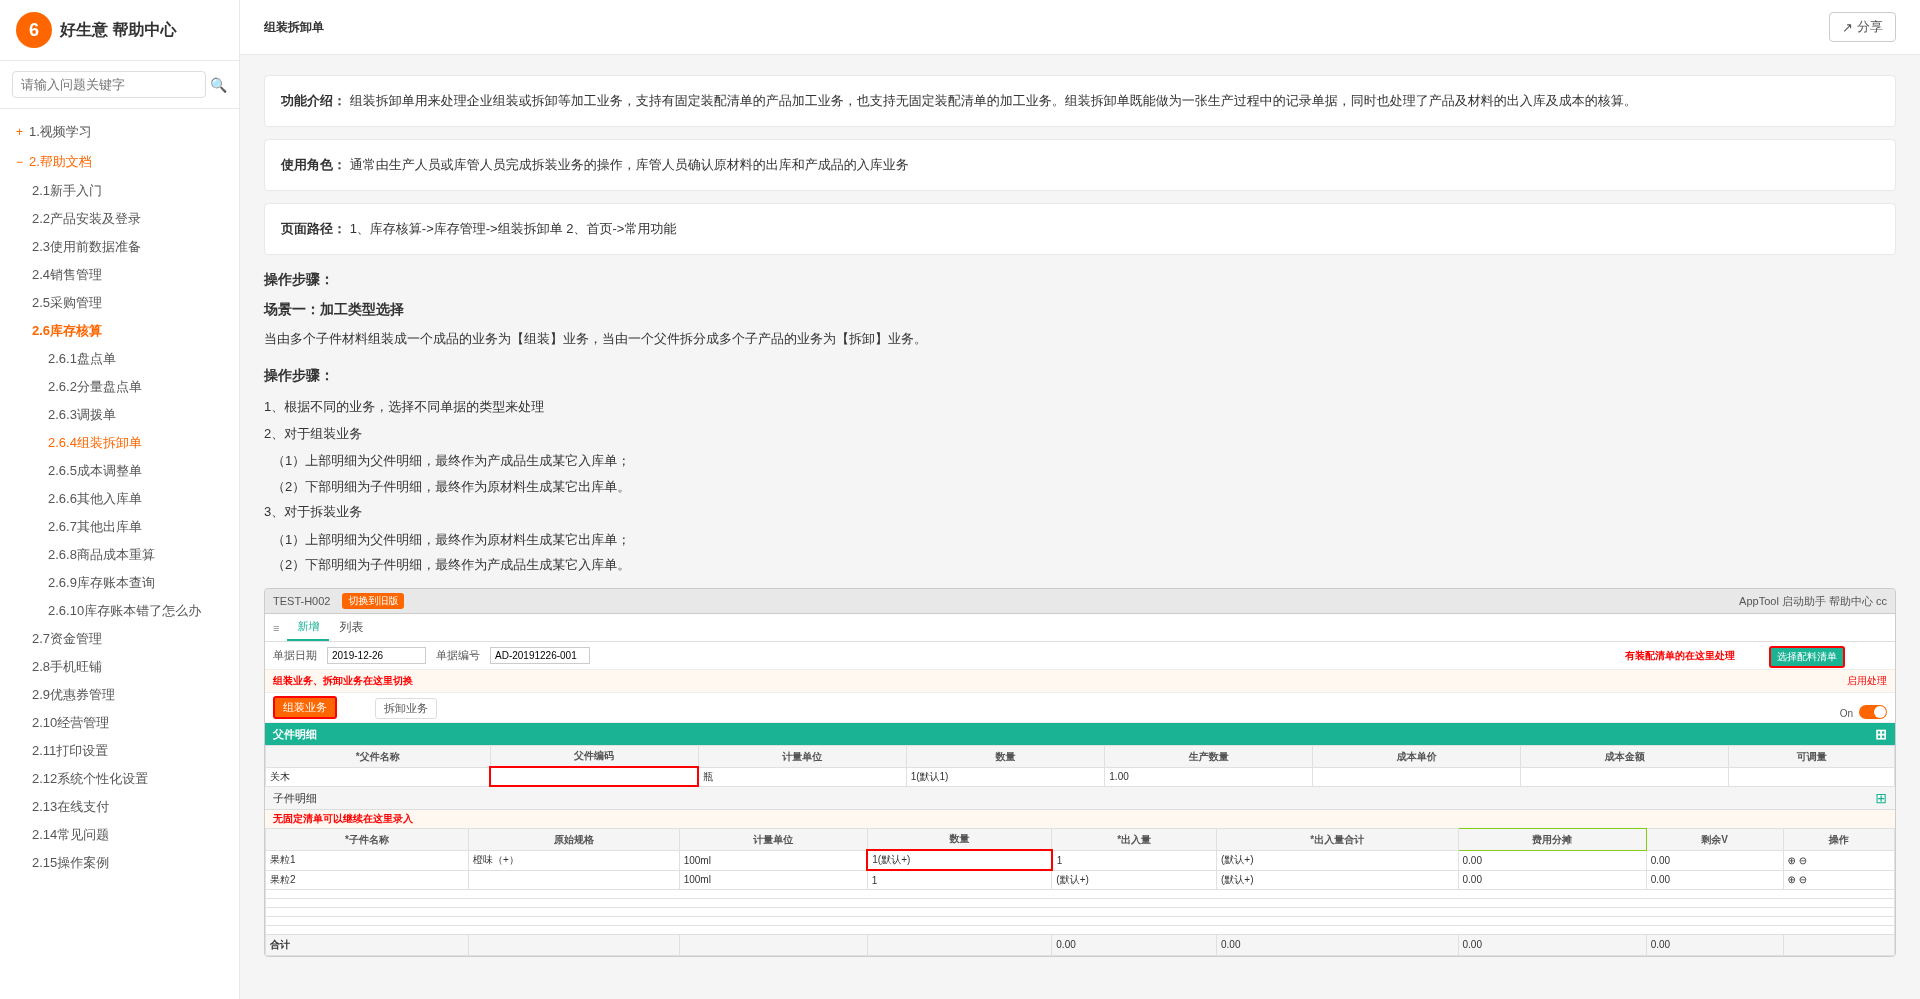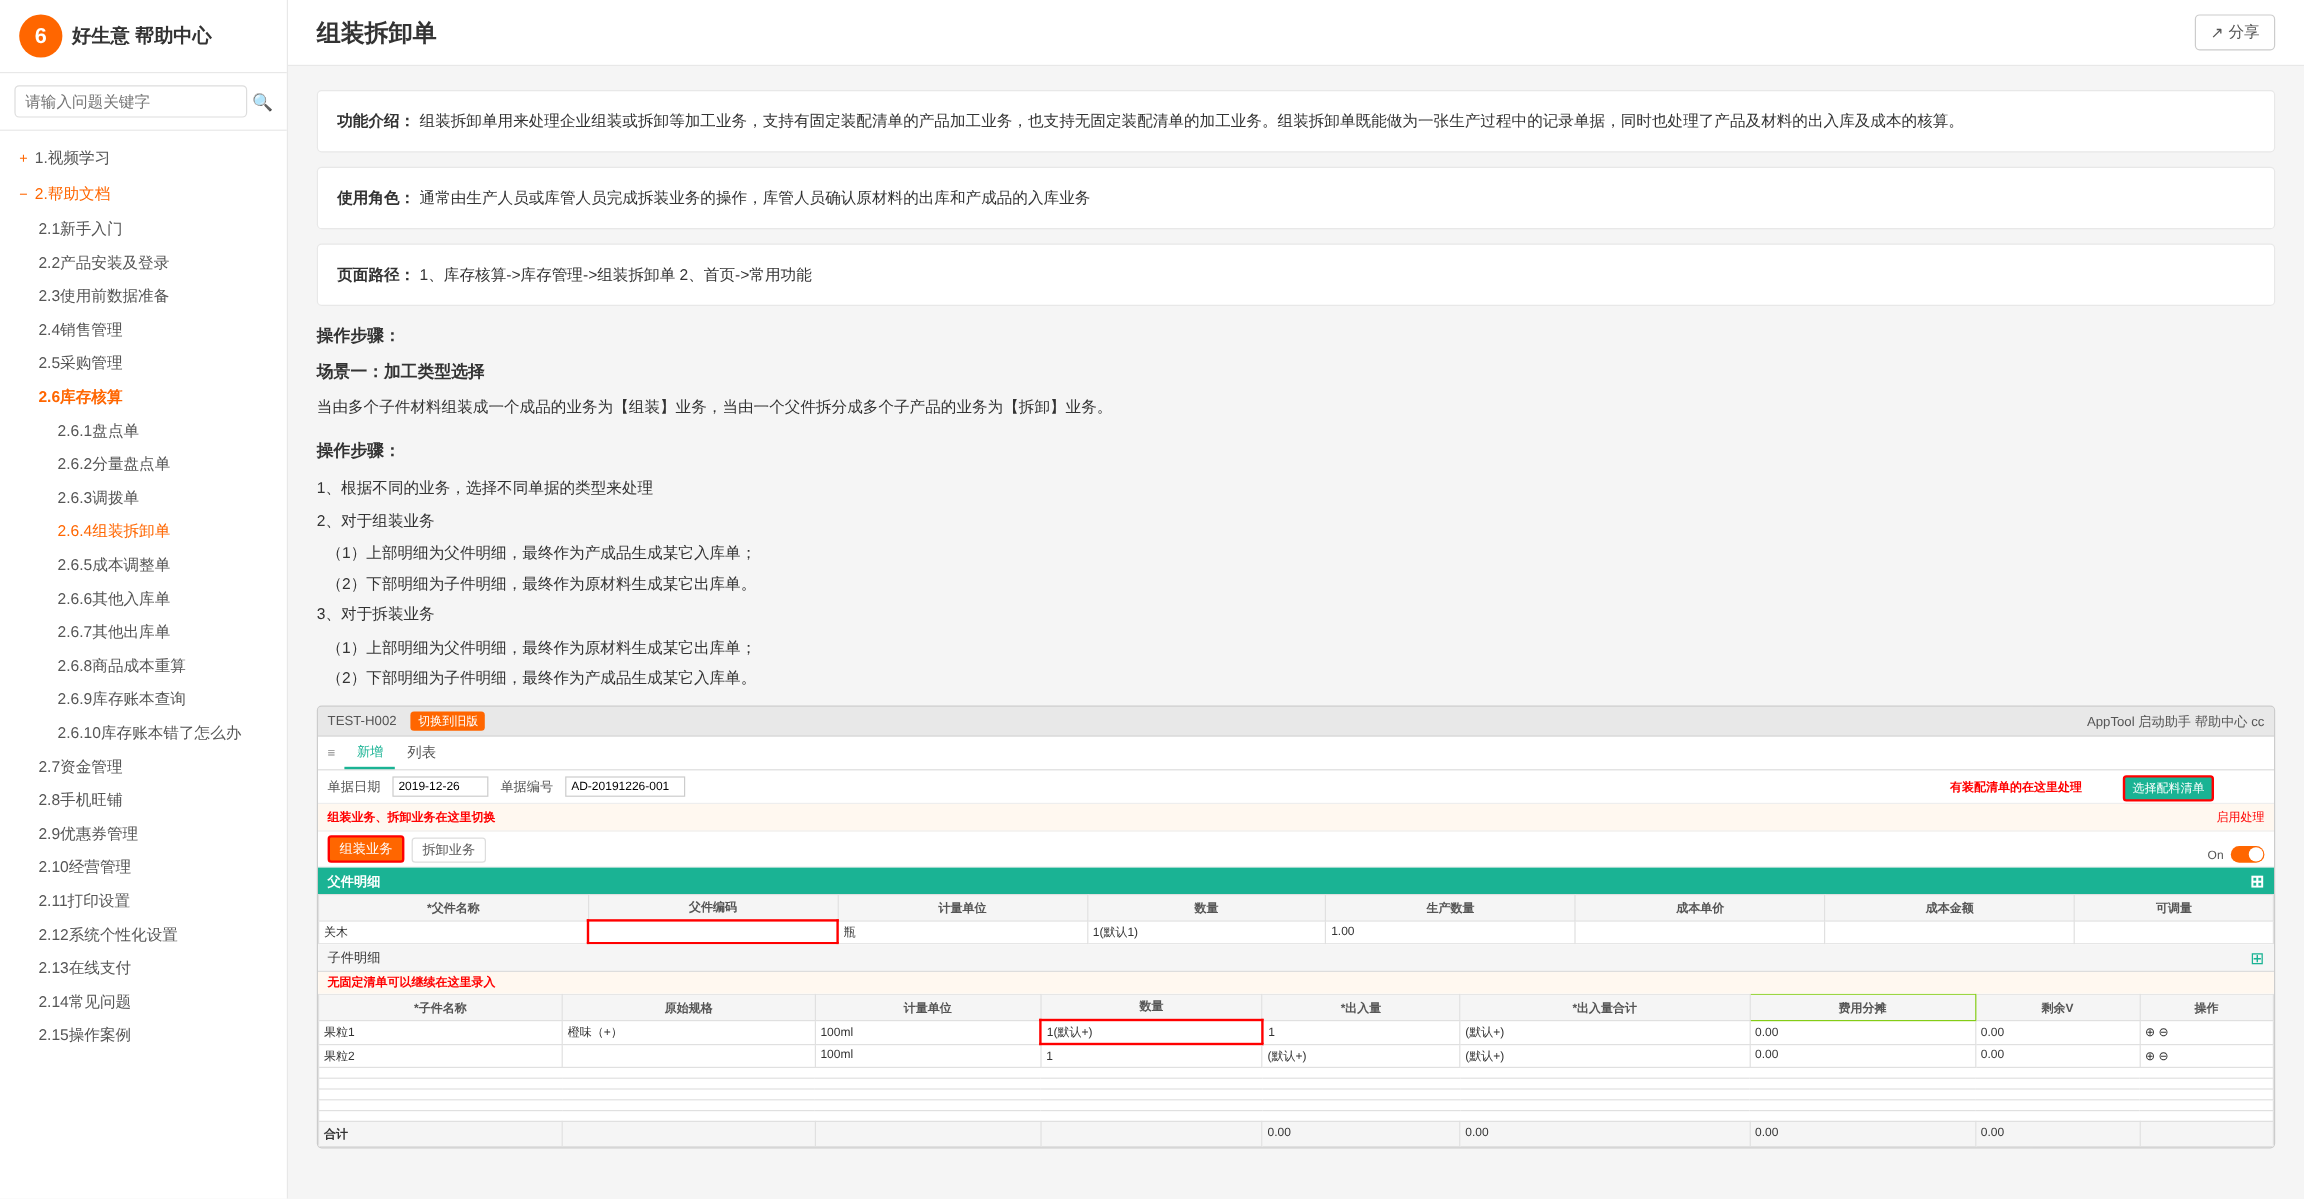--- a/index.html
+++ b/index.html
@@ -23,7 +23,7 @@
     
     .main { flex: 1; display: flex; flex-direction: column; overflow: hidden; background: #f5f5f5; }
     .main-header { background: #fff; border-bottom: 1px solid #e8e8e8; padding: 12px 24px; display: flex; align-items: center; justify-content: space-between; }
-    .page-title-text { font-size: 20px; font-weight: bold; color: #333; }
+    .page-title-text { font-size: 12px; font-weight: bold; color: #333; }
     .share-btn { border: 1px solid #ccc; background: #fff; padding: 5px 12px; border-radius: 4px; cursor: pointer; font-size: 13px; color: #555; display: flex; align-items: center; gap: 4px; }
 
     .content-area { flex: 1; overflow-y: auto; padding: 20px 24px; }

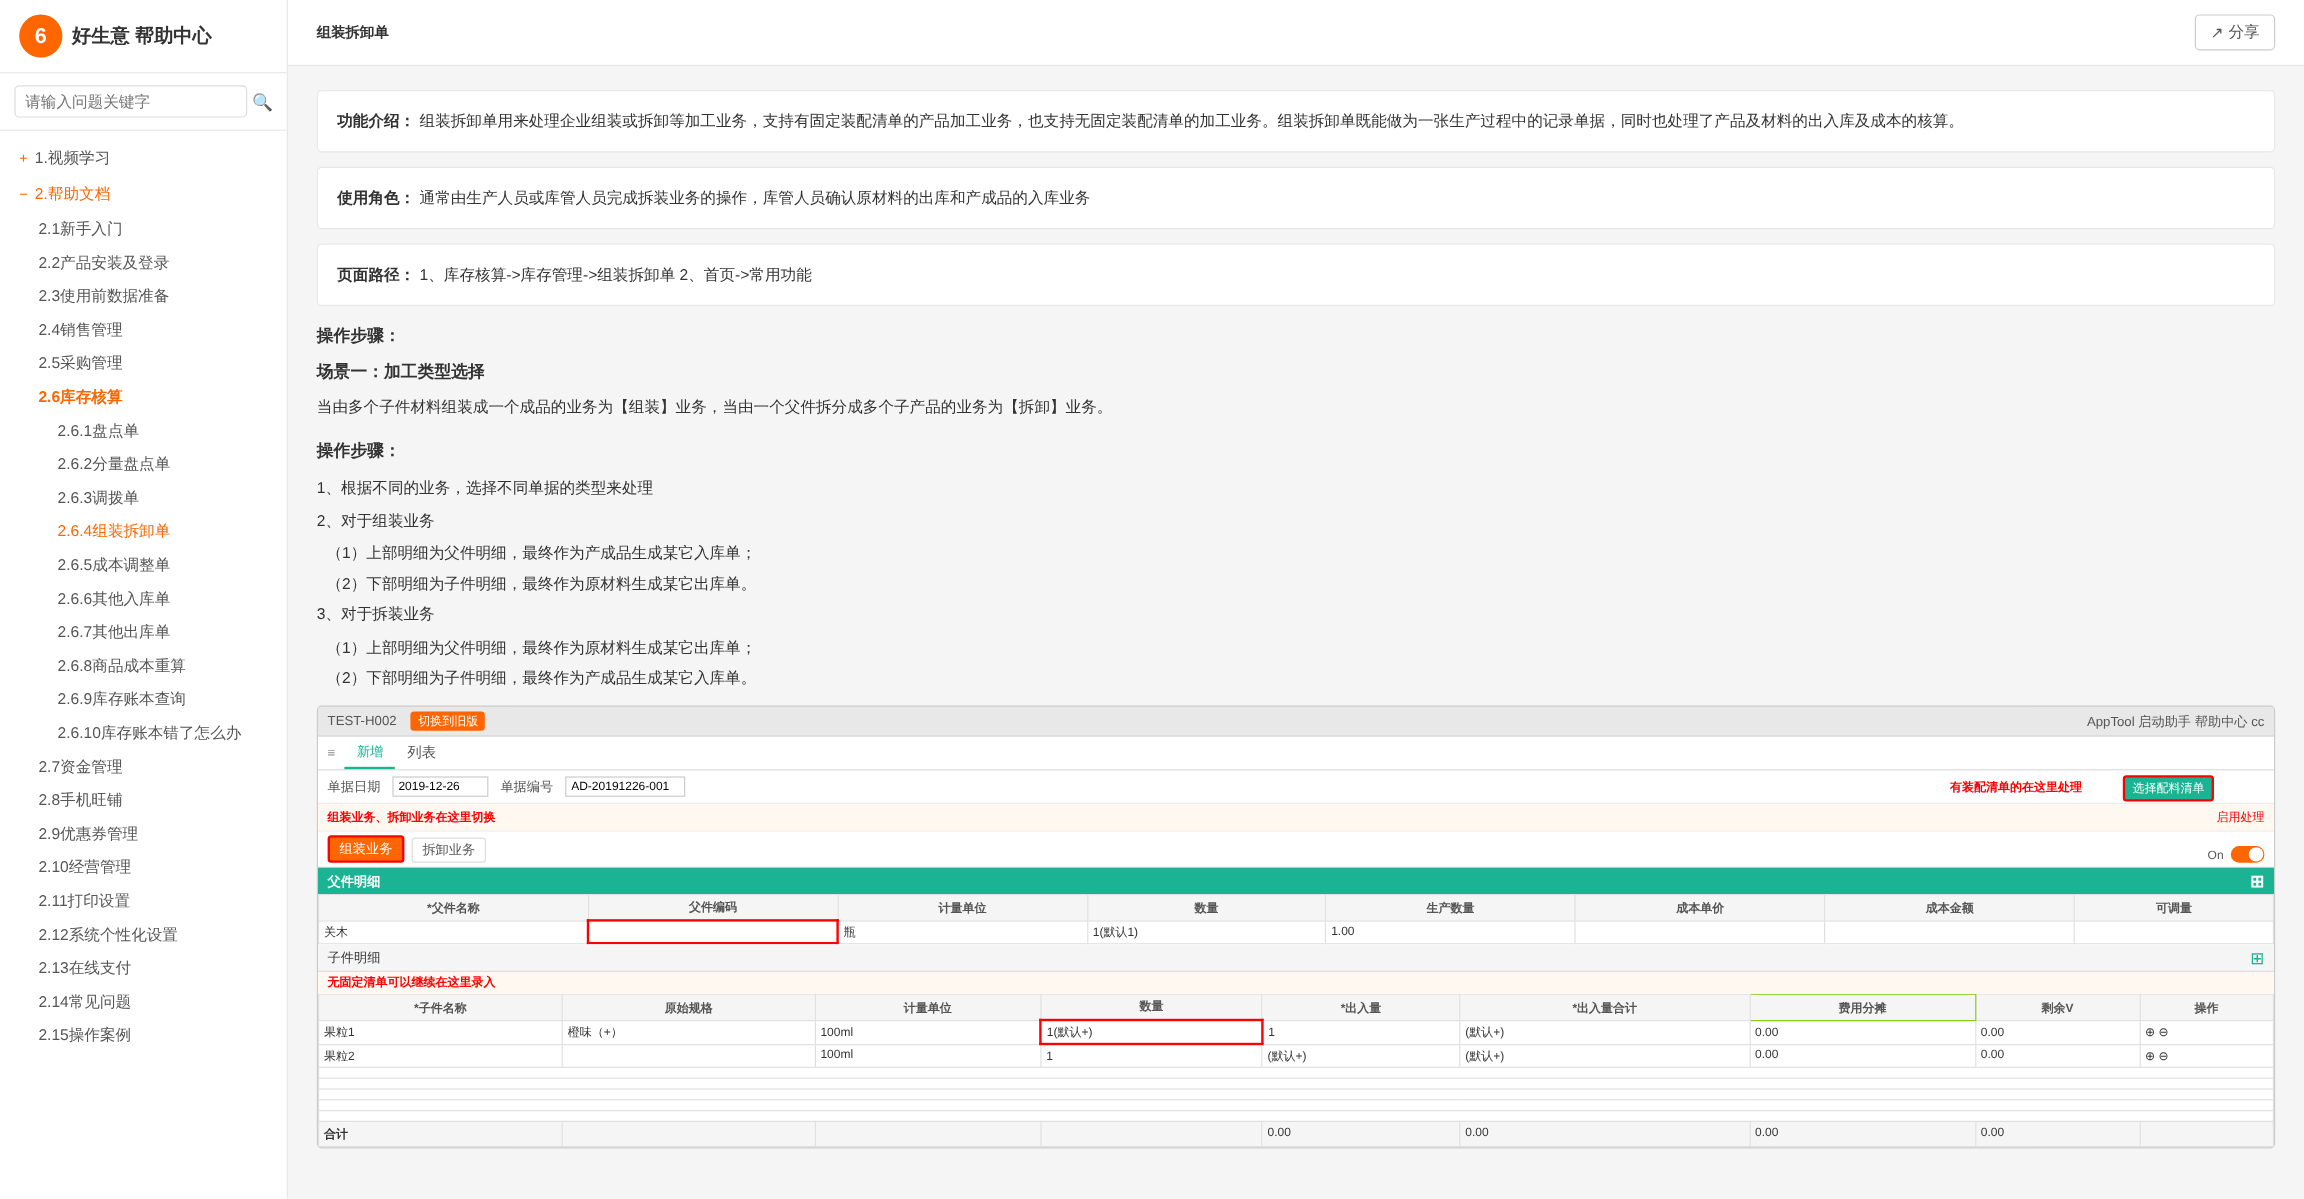--- a/index.html
+++ b/index.html
@@ -158,7 +158,7 @@
 
         <div style="padding:5px 8px; display:flex; align-items:center; gap:10px; font-size:11px; border-bottom:1px solid #eee; position:relative;">
           <span style="color:#555;">单据日期</span>
-          <input style="border: 1px solid rgb(204, 204, 204); padding: 2px 4px; font-size: 10px; width: 80px;" value="2019-12-26" readonly="">
+          <input style="border: 1px solid rgb(204, 204, 204); padding: 2px 4px; font-size: 10px; width: 99px;" value="2019-12-26" readonly="">
           <span style="color:#555;">单据编号</span>
           <input style="border: 1px solid rgb(204, 204, 204); padding: 2px 4px; font-size: 10px; width: 100px;" value="AD-20191226-001" readonly="">
 

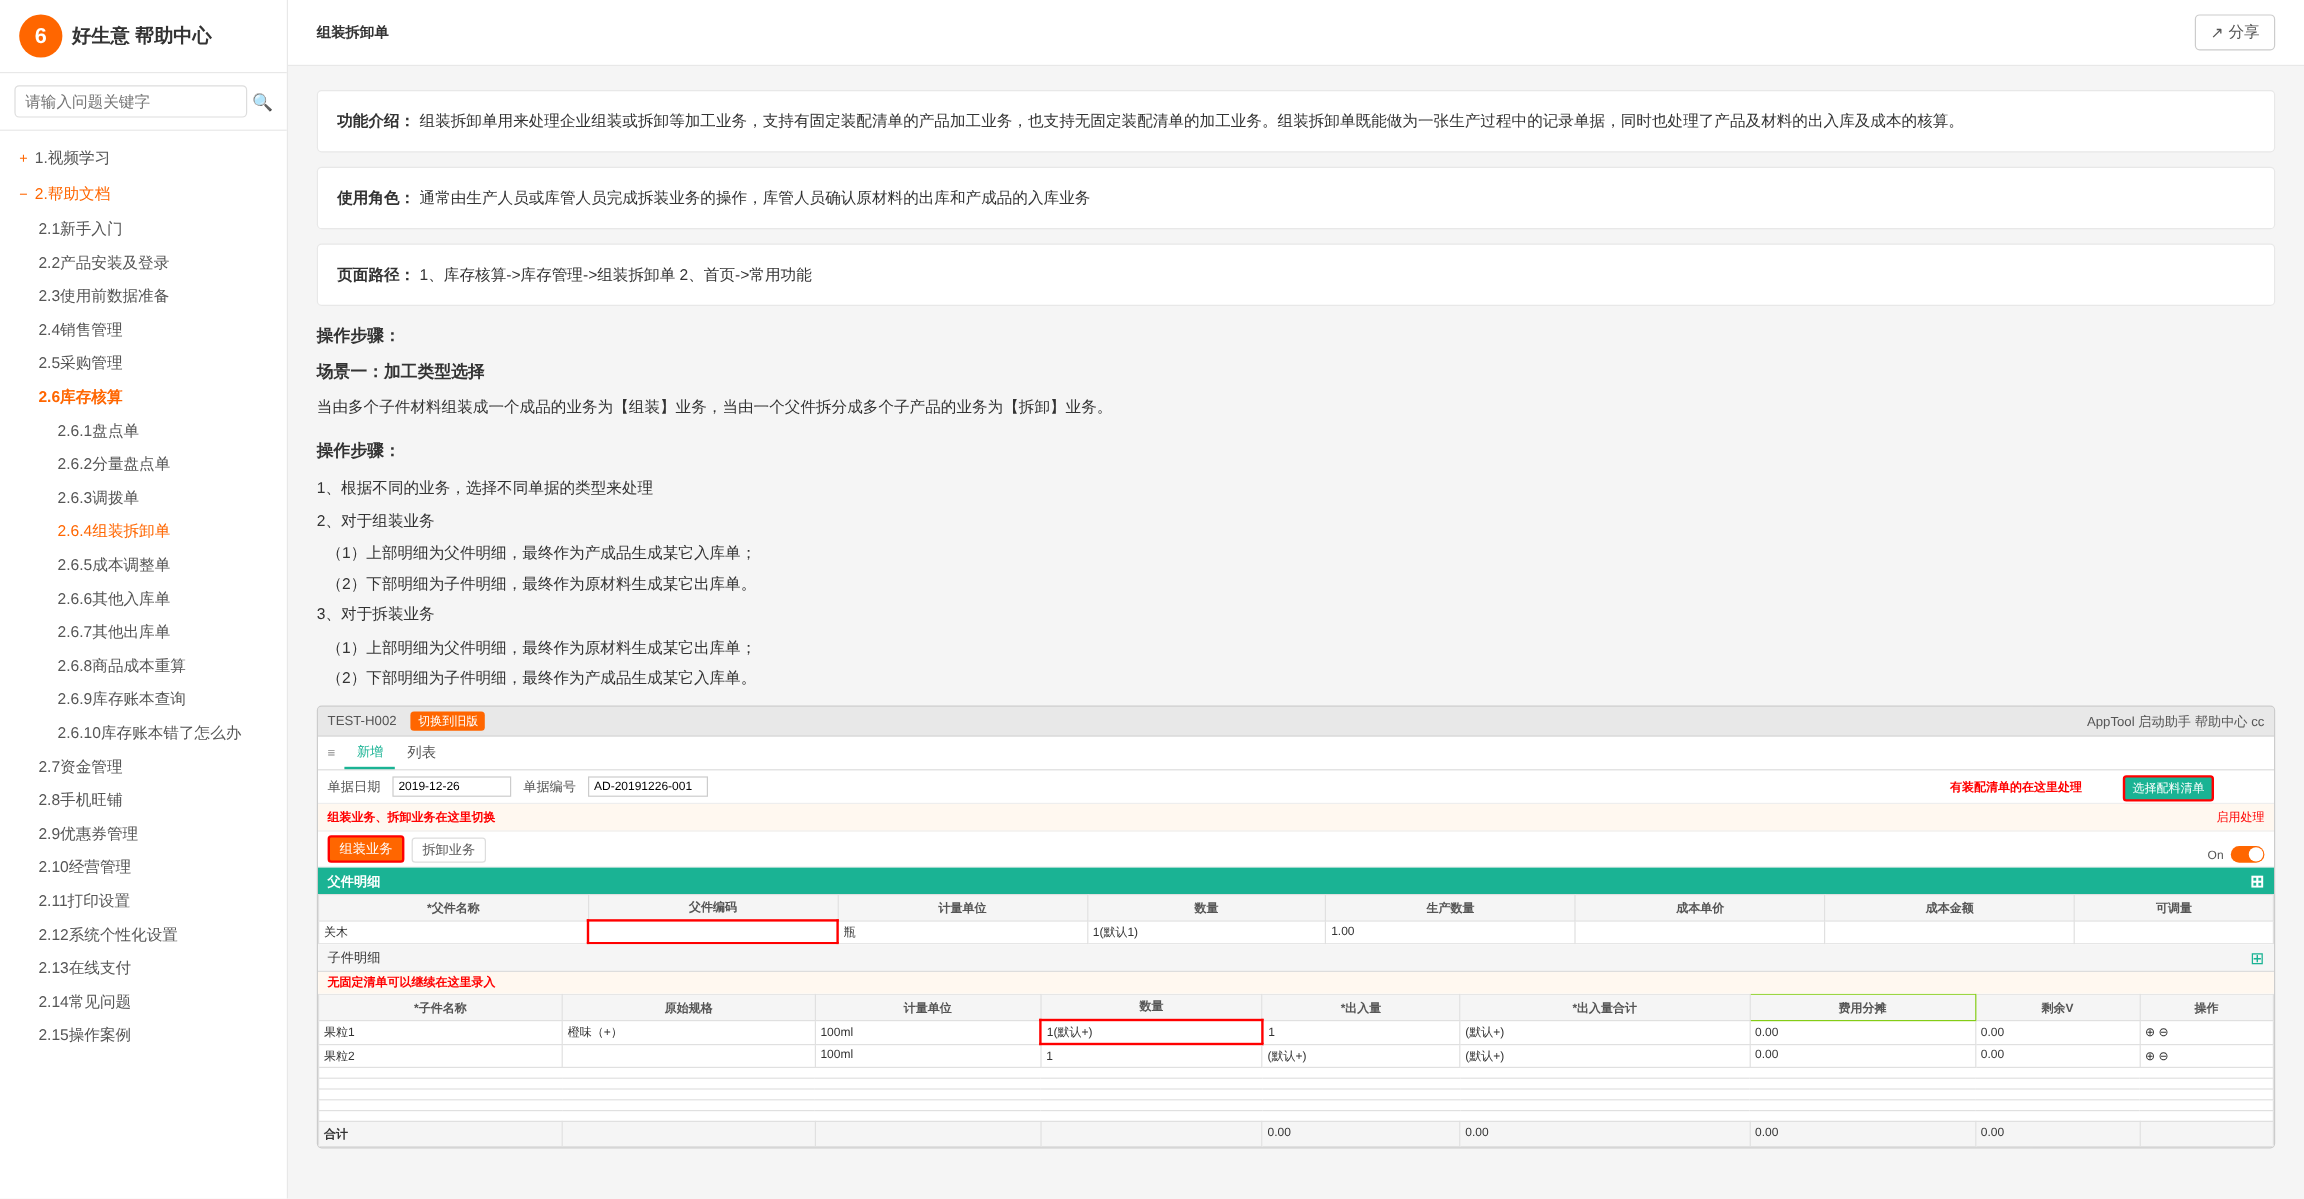--- a/index.html
+++ b/index.html
@@ -173,7 +173,7 @@
 
         <div style="padding:3px 8px; background:#fff; border-bottom:1px solid #eee; display:flex; align-items:flex-end; gap:6px;">
           <span style="background:#f60; color:white; padding:2px 8px; font-size:11px; border-radius:3px; border:2px solid red;">组装业务</span>
-          <span style="background:#fff; border:1px solid #ddd; padding:2px 8px; font-size:11px; color:#555; border-radius:3px;">拆卸业务</span>
+          <span style="background:#fff; border:1px solid #ddd; padding:2px 8px; font-size:11px; color:#555; border-radius:3px;margin-left:32px;">拆卸业务</span>
           <span style="margin-left:auto; color:#555; font-size:10px;">On</span>
           <div style="width:28px; height:14px; background:#f60; border-radius:7px; position:relative; cursor:pointer;">
             <div style="width:12px; height:12px; background:white; border-radius:50%; position:absolute; right:1px; top:1px;"></div>

